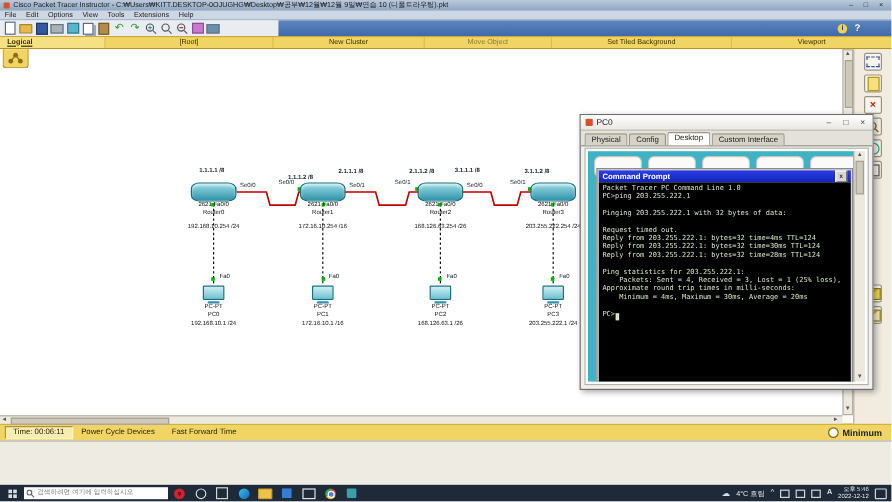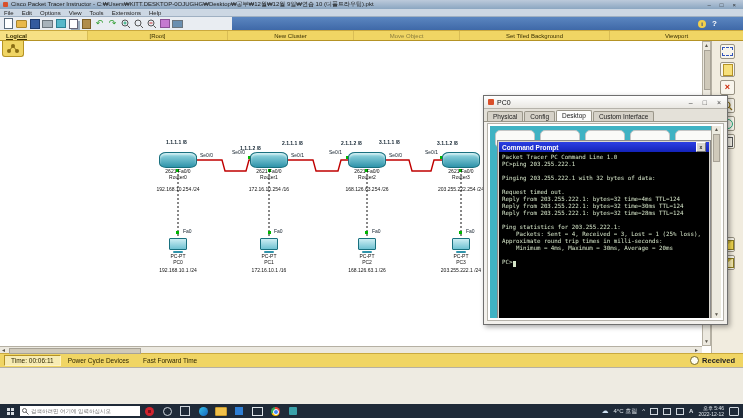--- a/index.html
+++ b/index.html
@@ -456,7 +456,7 @@
   <span class="tb-btn">Fast Forward Time</span>
   <span id="rt-label">
     <span id="rt-clockicon"></span>
-    <span>Received</span>
+    <span>Minimum</span>
   </span>
 </div>
 

